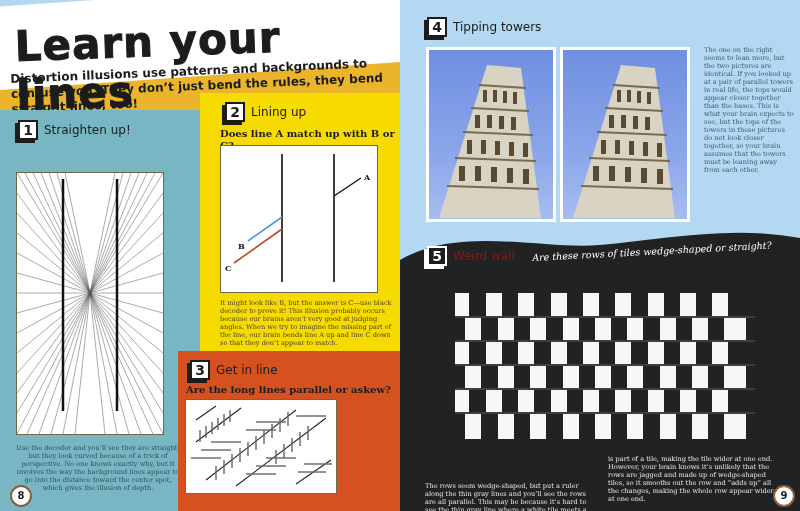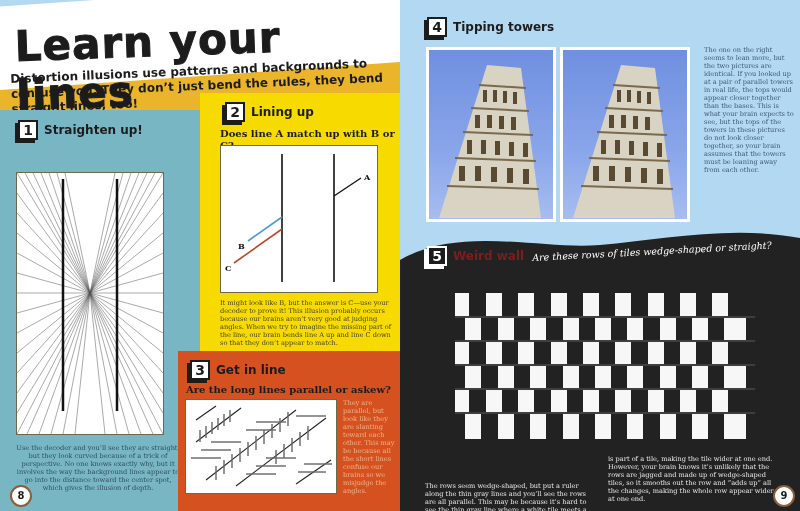--- a/index.html
+++ b/index.html
@@ -25,7 +25,7 @@
   .sect-head { position: absolute; display: flex; align-items: center; gap: 6px; }
   .num-box { width: 20px; height: 20px; border: 2px solid #1c1c1c; background: #fff; font-family: "DejaVu Sans", sans-serif; font-weight: 900; font-size: 14px; line-height: 16px; text-align: center; color: #1c1c1c; box-shadow: -3px 3px 0 #1c1c1c; }
   .num-box.inv { background: #1c1c1c; color: #fff; border-color: #fff; box-shadow: -3px 3px 0 #fff; }
-  .sect-title { font-family: "DejaVu Sans", sans-serif; font-weight: bold; font-size: 12px; color: #1c1c1c; }
+  .sect-title { font-family: "DejaVu Sans", sans-serif; font-weight: normal; font-size: 12px; color: #1c1c1c; }
   .sect-title.white { color: #7f1d1d; }
   .question { position: absolute; font-family: "DejaVu Serif", serif; font-weight: bold; font-size: 10px; line-height: 12px; color: #1c1c1c; }
   .body-text { position: absolute; font-family: "DejaVu Serif", serif; font-size: 6.6px; line-height: 8px; color: #2f4f5a; }

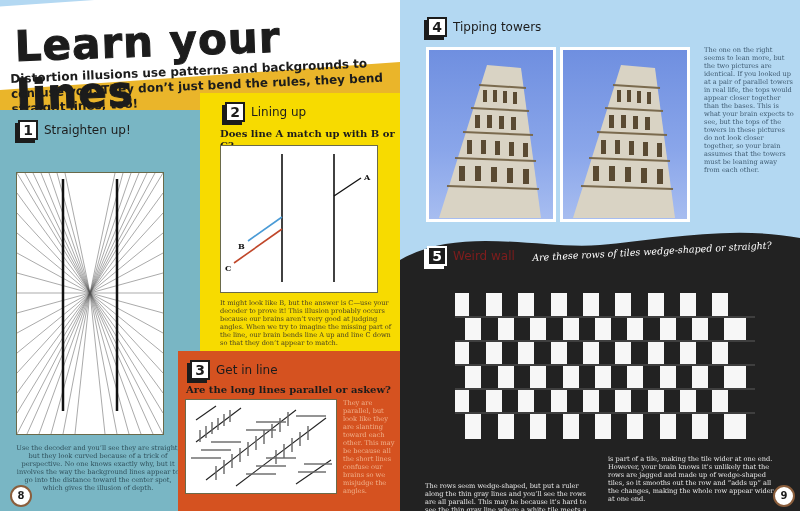--- a/index.html
+++ b/index.html
@@ -133,7 +133,7 @@
       <text x="4" y="125" font-size="8" font-family="DejaVu Serif, serif" font-weight="bold" fill="#111">C</text>
     </svg>
   </div>
-  <div class="body-text" style="left:220px; top:299px; width:172px; color:#4a4320;">It might look like B, but the answer is C—use your decoder to prove it! This illusion probably occurs because our brains aren’t very good at judging angles. When we try to imagine the missing part of the line, our brain bends line A up and line C down so that they don’t appear to match.</div>
+  <div class="body-text" style="left:220px; top:299px; width:172px; color:#4a4320;">It might look like B, but the answer is C—use black decoder to prove it! This illusion probably occurs because our brains aren’t very good at judging angles. When we try to imagine the missing part of the line, our brain bends line A up and line C down so that they don’t appear to match.</div>
 
   <div class="orange-panel"></div>
   <div class="sect-head" style="left:190px; top:360px;">

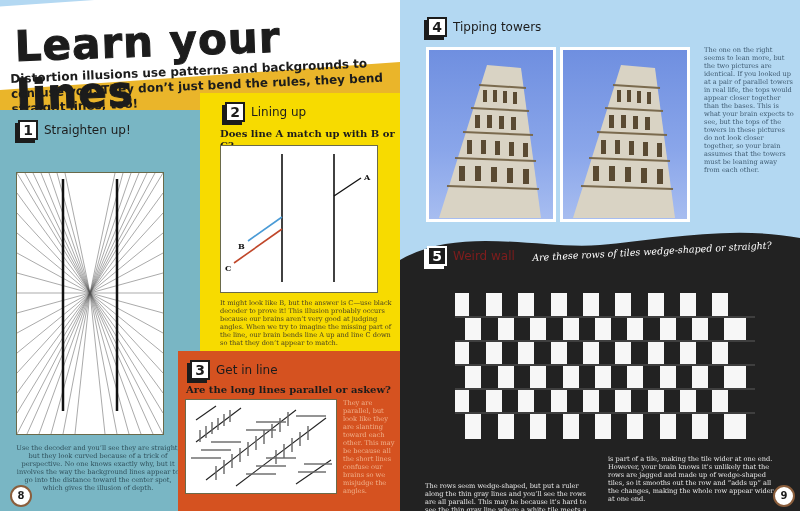--- a/index.html
+++ b/index.html
@@ -186,7 +186,6 @@
       </g>
     </svg>
   </div>
-  <div class="body-text" style="left:343px; top:399px; width:55px; color:#f0b08a;">They are parallel, but look like they are slanting toward each other. This may be because all the short lines confuse our brains so we misjudge the angles.</div>
 </div>
 
 <div class="page page-right">

